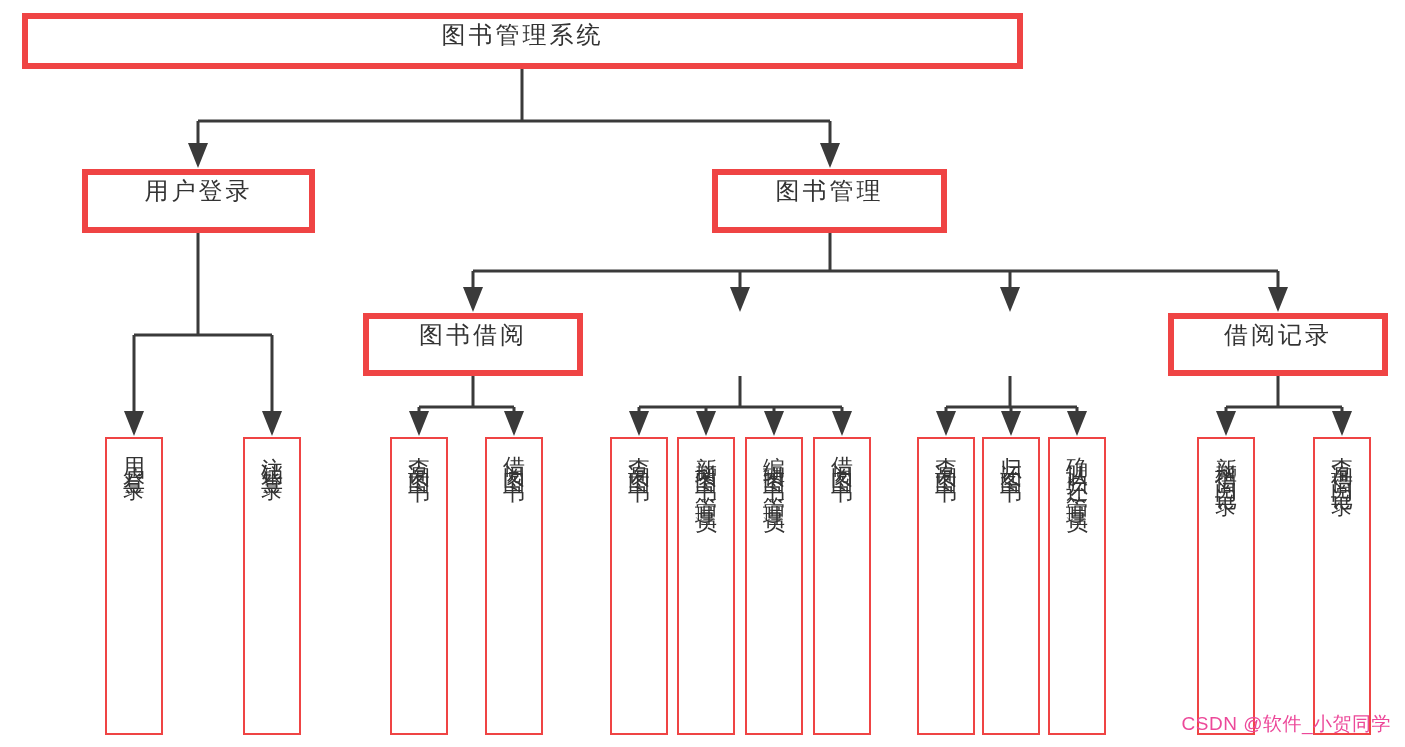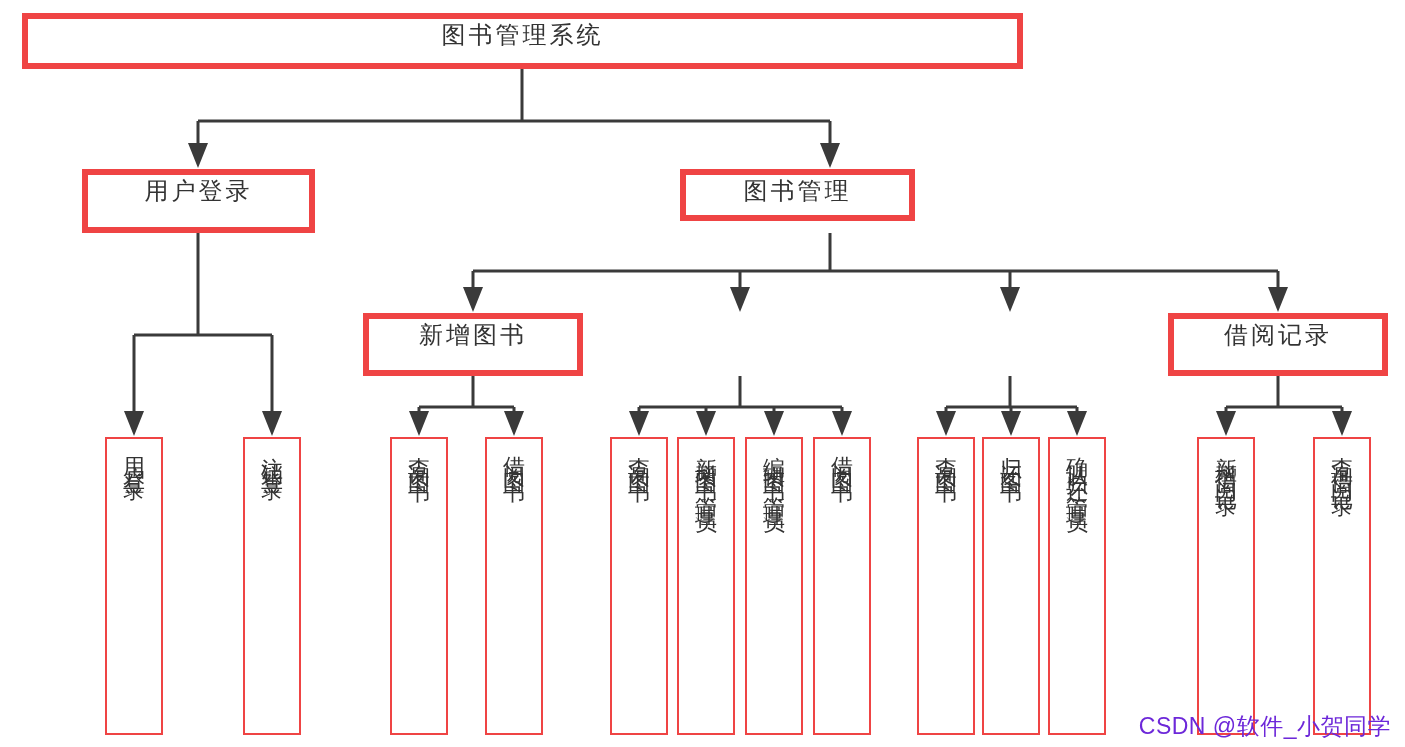--- a/index.html
+++ b/index.html
@@ -35,7 +35,7 @@
   }
   .box-root   { left: 22px;  top: 13px;  width: 1001px; height: 56px; }
   .box-l2a    { left: 82px;  top: 169px; width: 233px;  height: 64px; }
-  .box-l2b    { left: 680px; top: 169px; width: 235px;  height: 52px; }
+  .box-l2b    { left: 712px; top: 169px; width: 235px;  height: 64px; }
   .box-l3     { top: 313px; width: 220px; height: 63px; }
   .leaf {
     top: 437px;

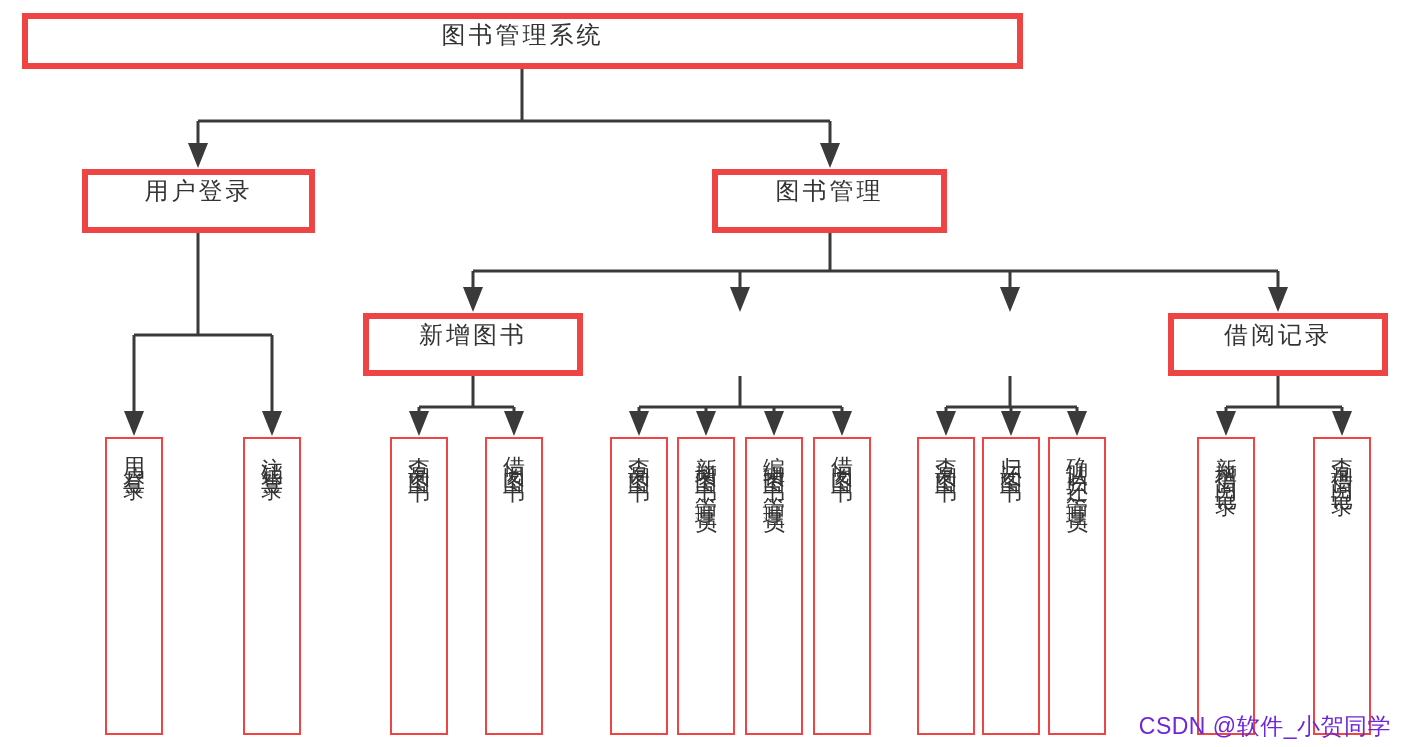--- a/index.html
+++ b/index.html
@@ -113,7 +113,7 @@
   </div>
 
   <div class="node box-l3" style="left:363px">
-    <span class="h-text">新增图书</span>
+    <span class="h-text">图书借阅</span>
   </div>
   <div class="node box-l3" style="left:1168px">
     <span class="h-text">借阅记录</span>

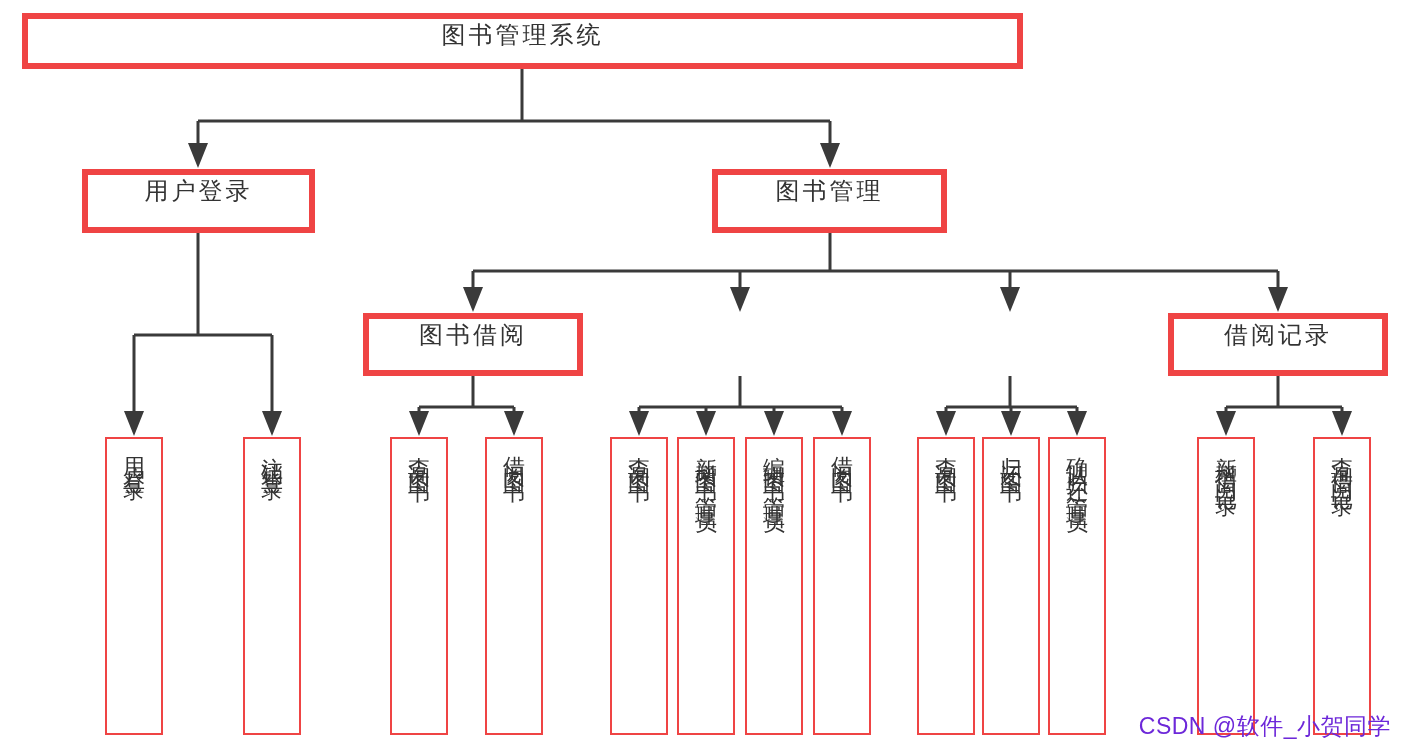--- a/index.html
+++ b/index.html
@@ -56,9 +56,9 @@
     position: absolute;
     right: 14px;
     top: 711px;
-    font-size: 23px;
+    font-size: 19px;
     letter-spacing: 0.5px;
-    color: #6d28d9;
+    color: #ec4899;
     white-space: nowrap;
     z-index: 5;
   }

